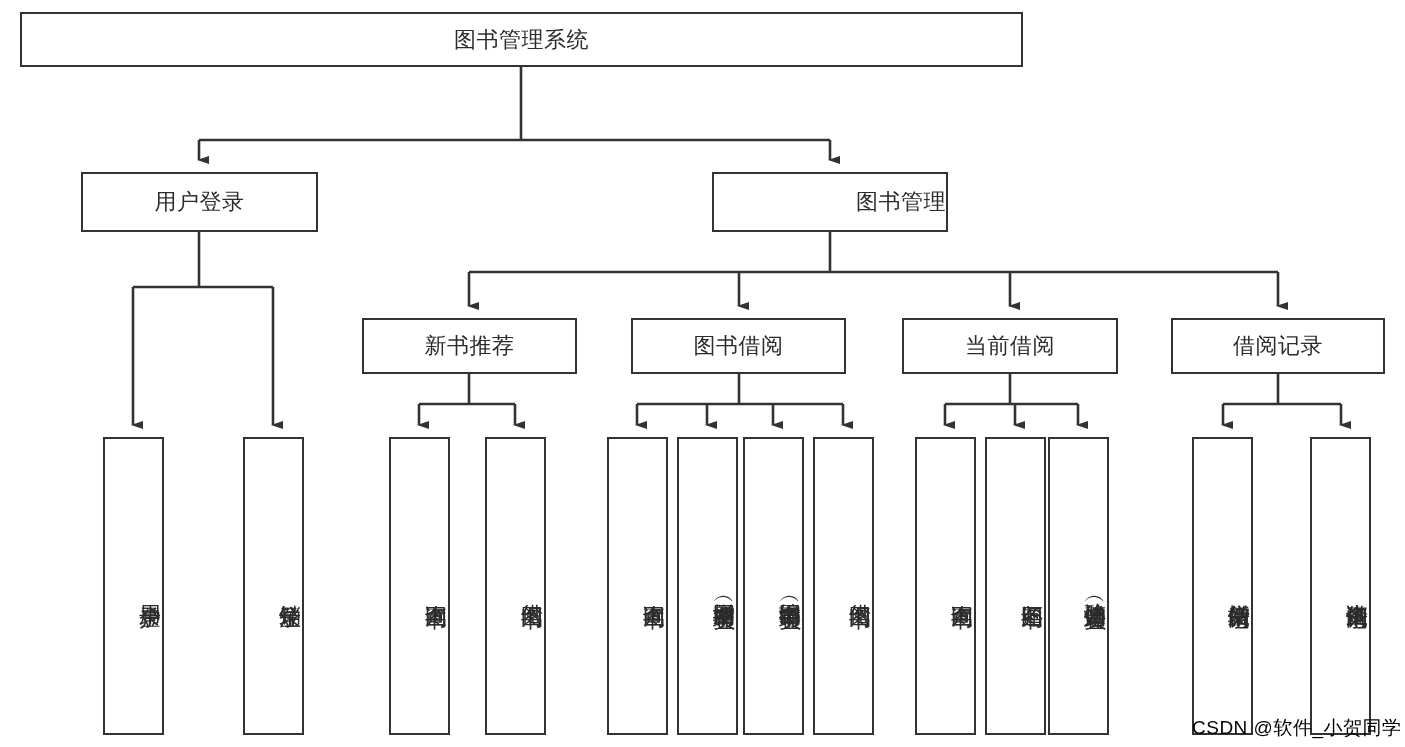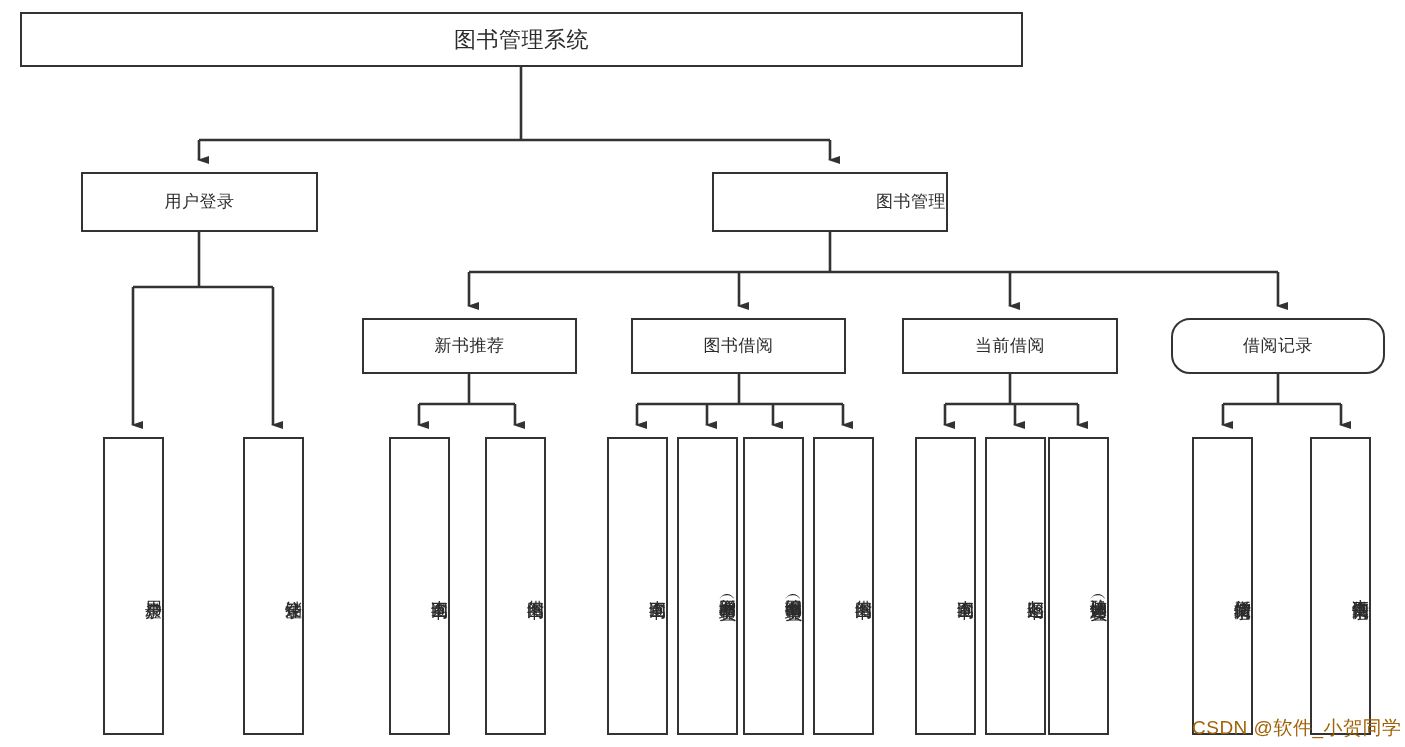--- a/index.html
+++ b/index.html
@@ -34,7 +34,7 @@
     align-items: center;
     justify-content: center;
     color: #2b2b2b;
-    font-size: 17px;
+    font-size: 22px;
     line-height: 1.18;
     letter-spacing: 0.5px;
     text-align: center;

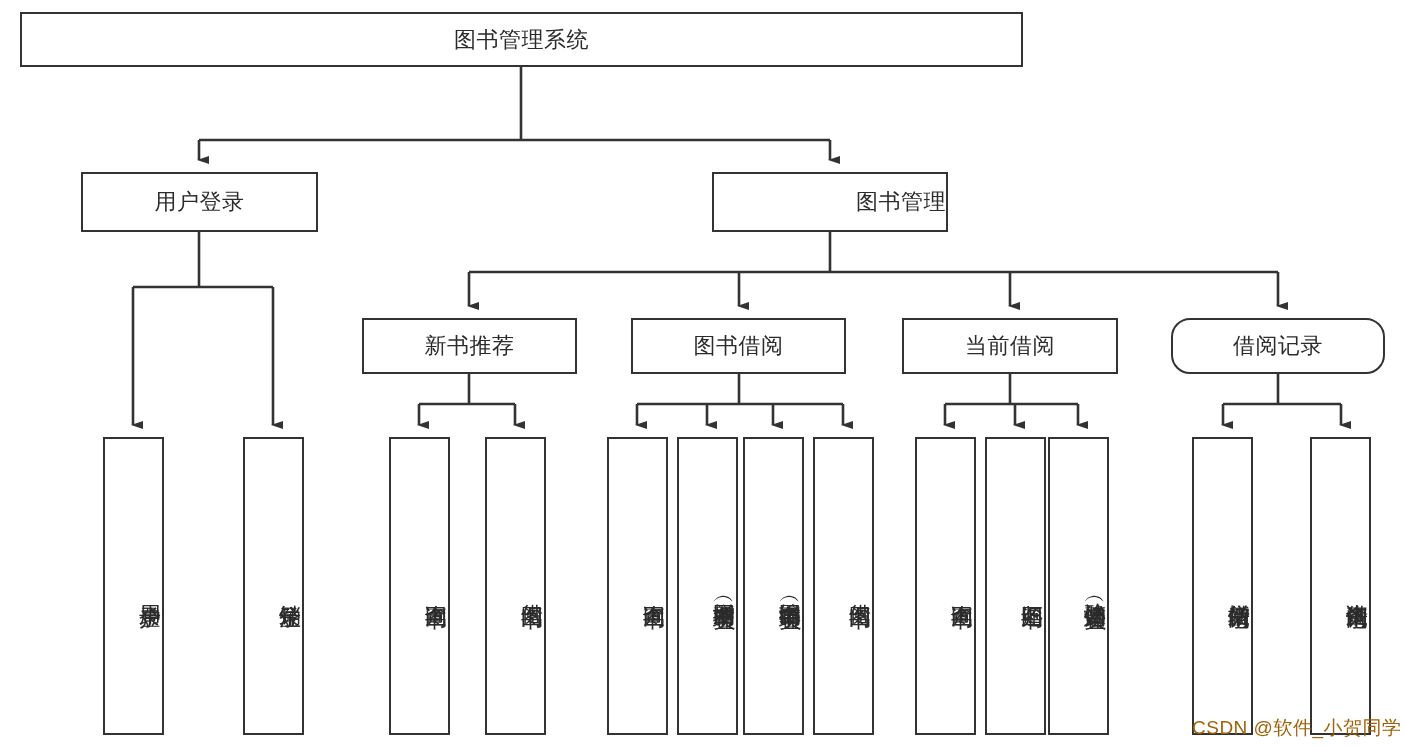--- a/index.html
+++ b/index.html
@@ -143,7 +143,7 @@
     <span>图书借阅</span>
   </div>
 
-  <div class="node" style="left:1171px; top:318px; width:214px; height:56px;border-radius:19px;">
+  <div class="node" style="left:1171px; top:318px; width:214px; height:56px;">
     <span>借阅记录</span>
   </div>
 

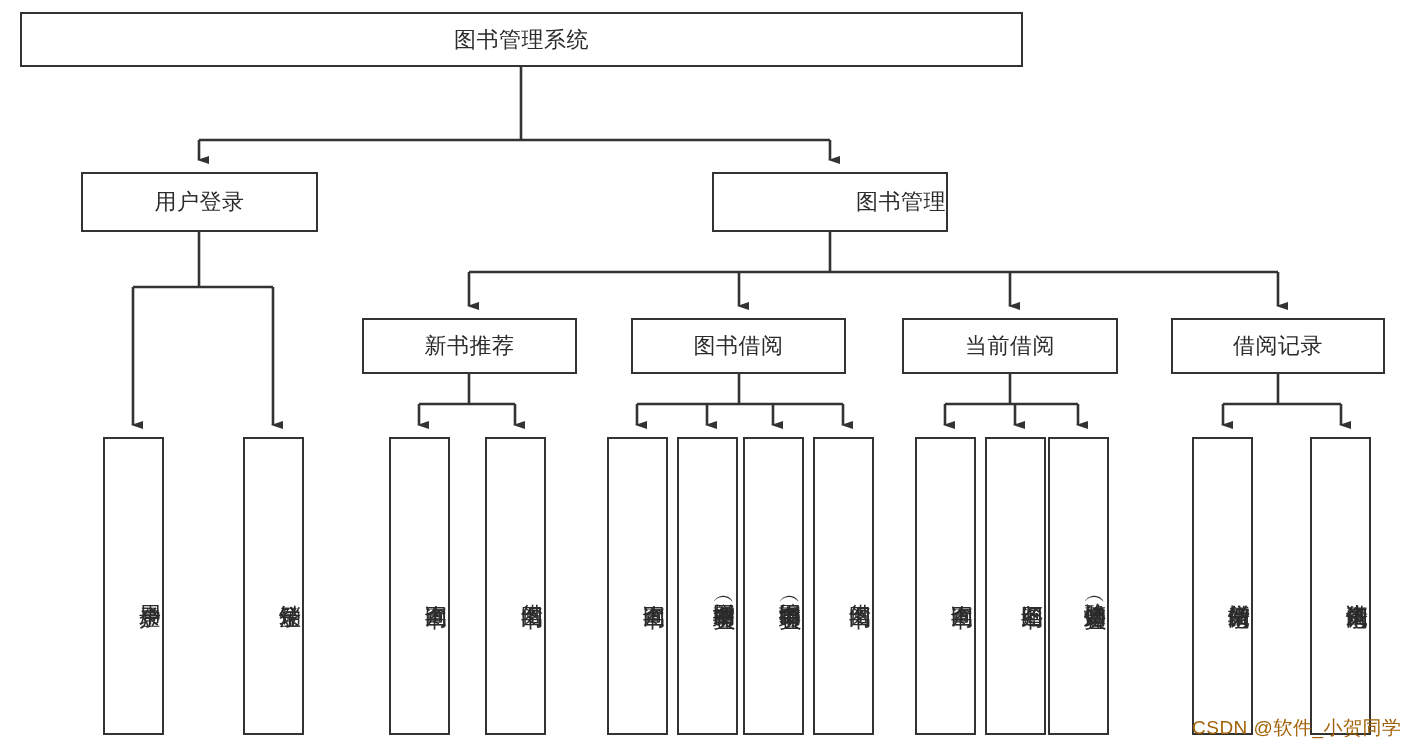--- a/index.html
+++ b/index.html
@@ -58,7 +58,7 @@
   }
   .watermark {
     position: absolute;
-    color: #a16207;
+    color: #000000;
     font-size: 19px;
     white-space: nowrap;
     letter-spacing: 0.5px;

